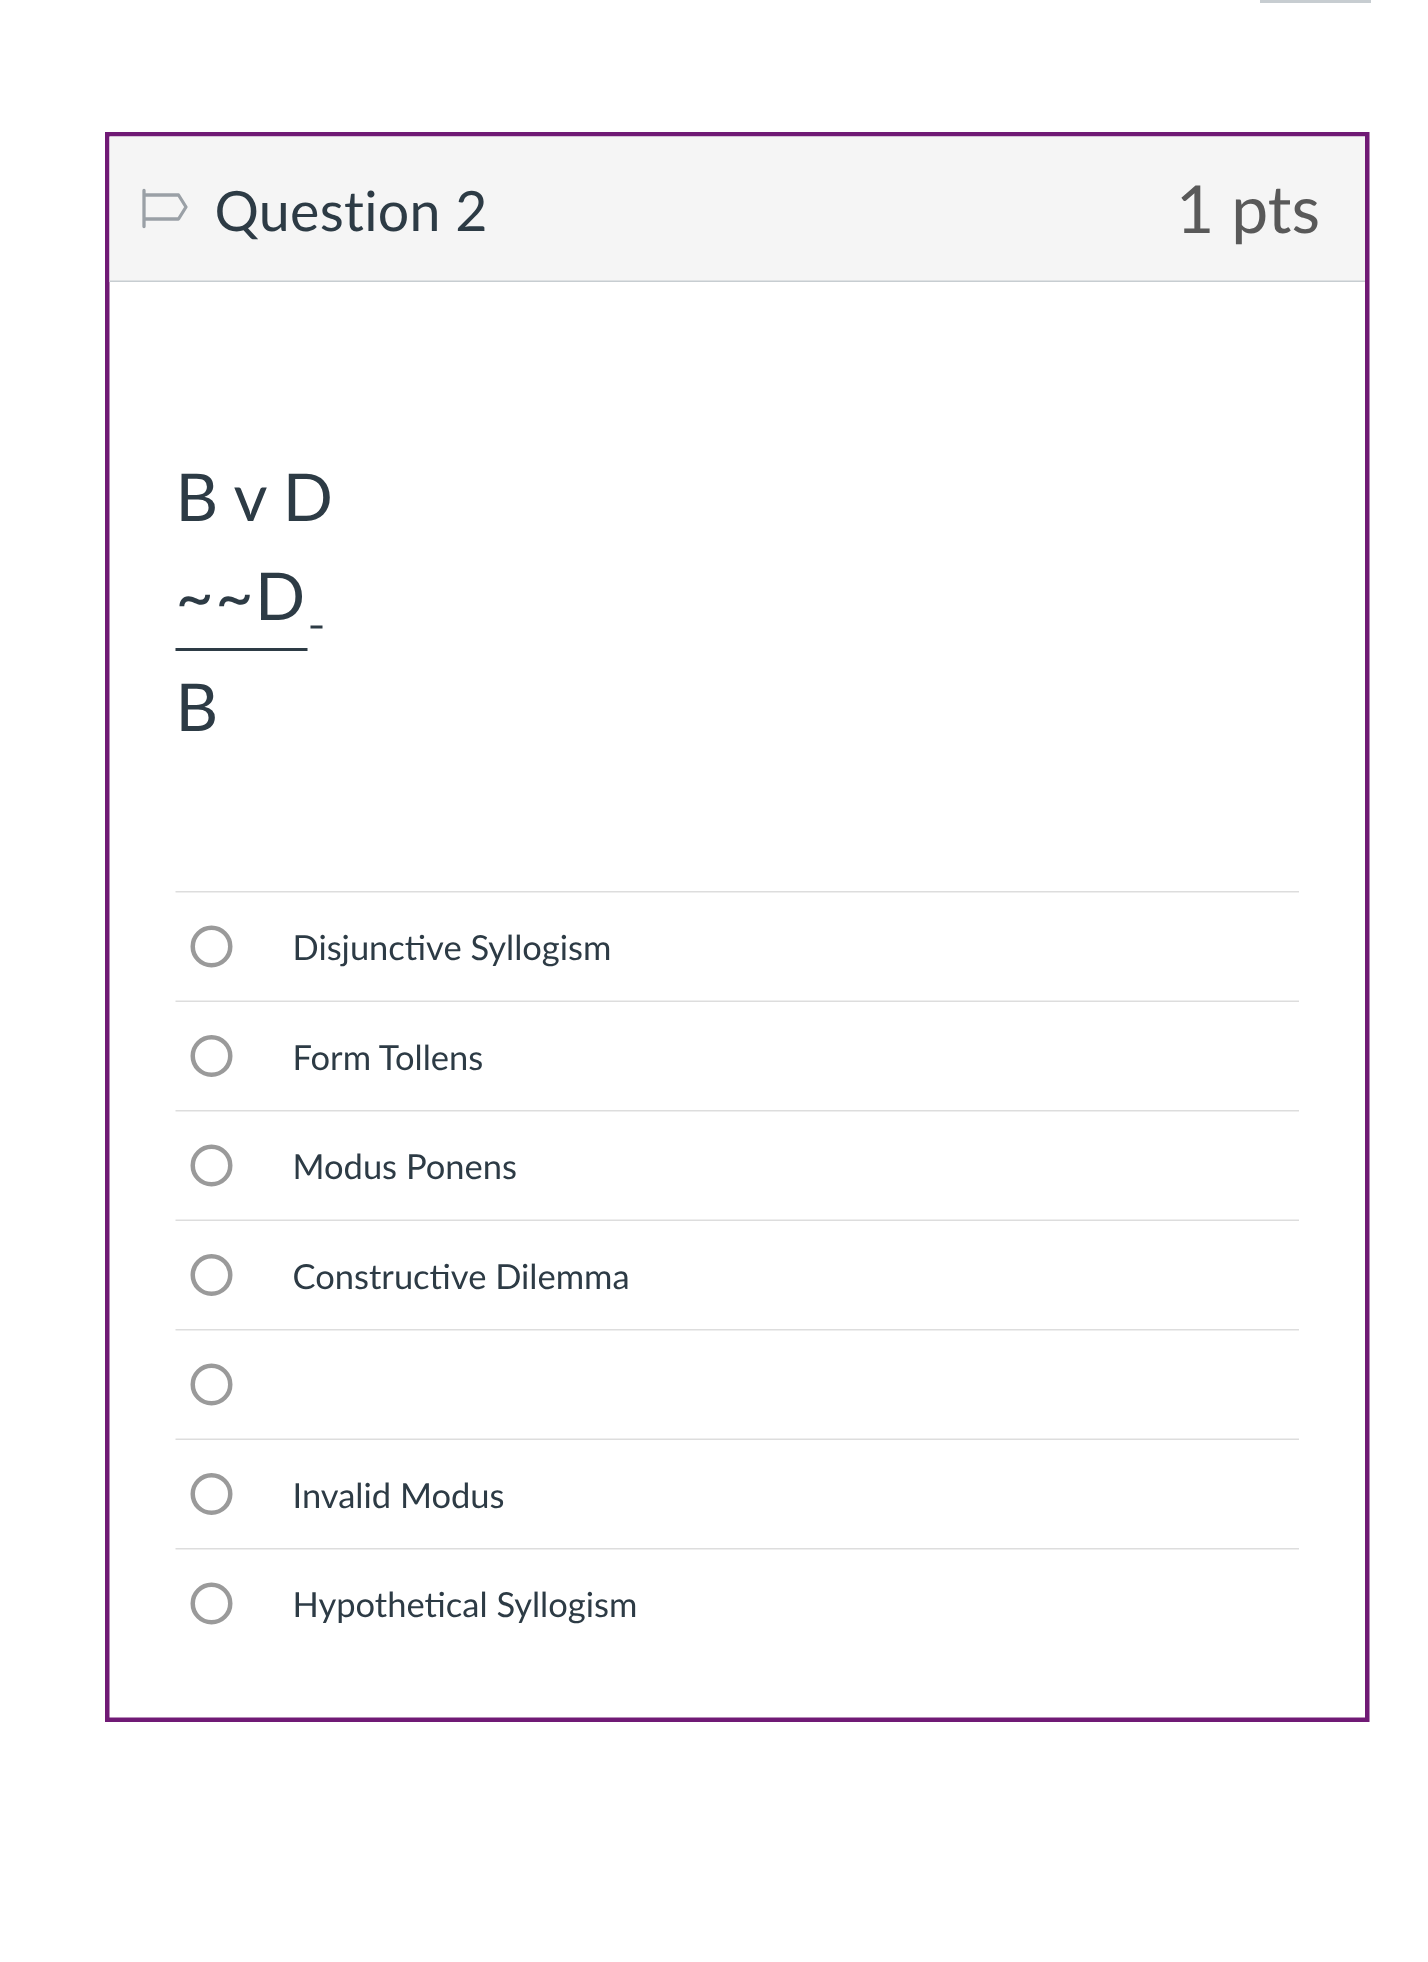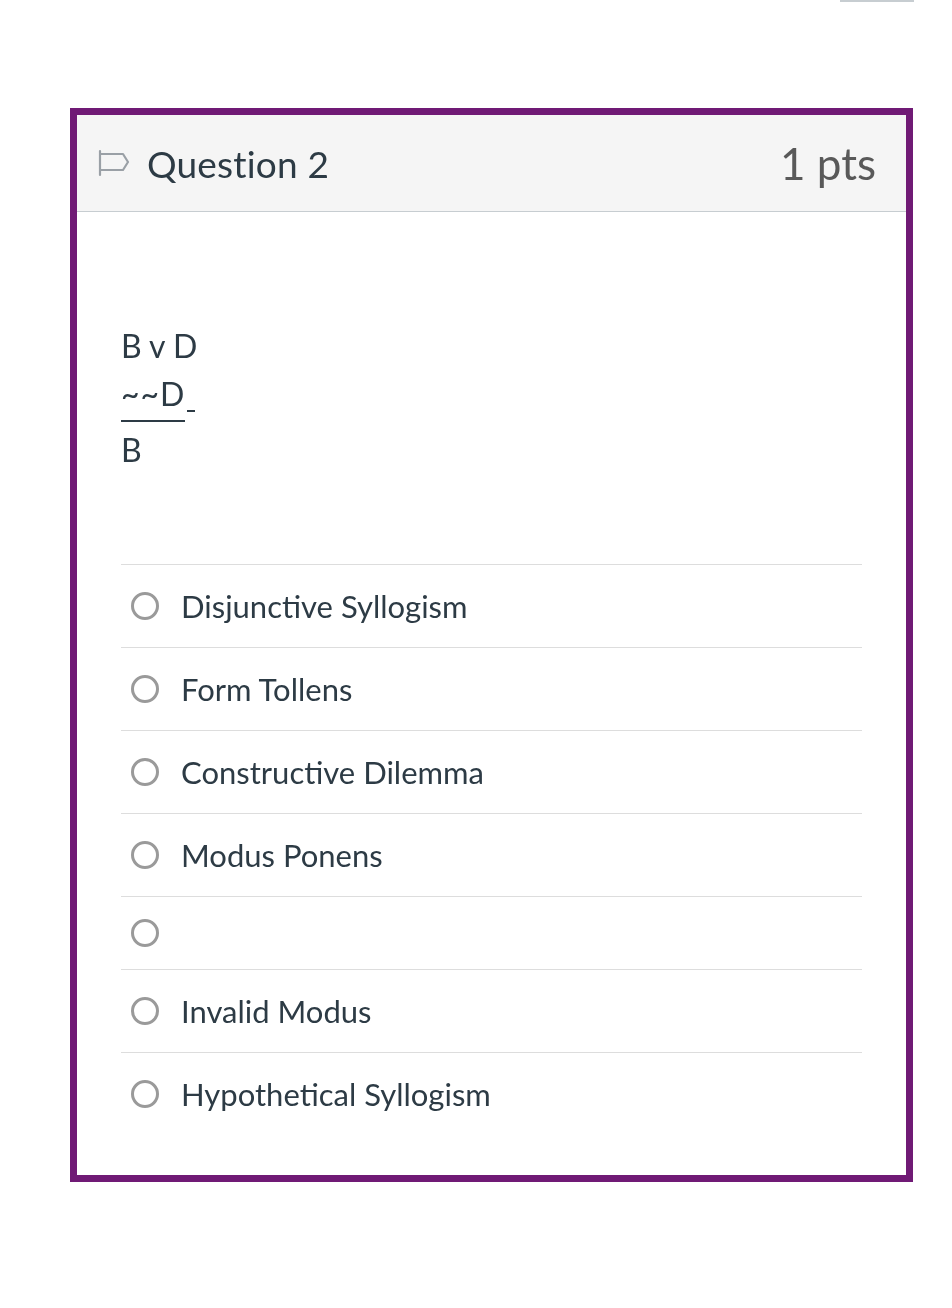--- a/index.html
+++ b/index.html
@@ -21,10 +21,10 @@
     }
     .question-card {
       position: absolute;
-      top: 108px;
+      top: 88px;
       left: 70px;
       width: 843px;
-      border: 7px solid #701a75;
+      border: 3px solid #701a75;
       background: #fff;
     }
     .question-header {

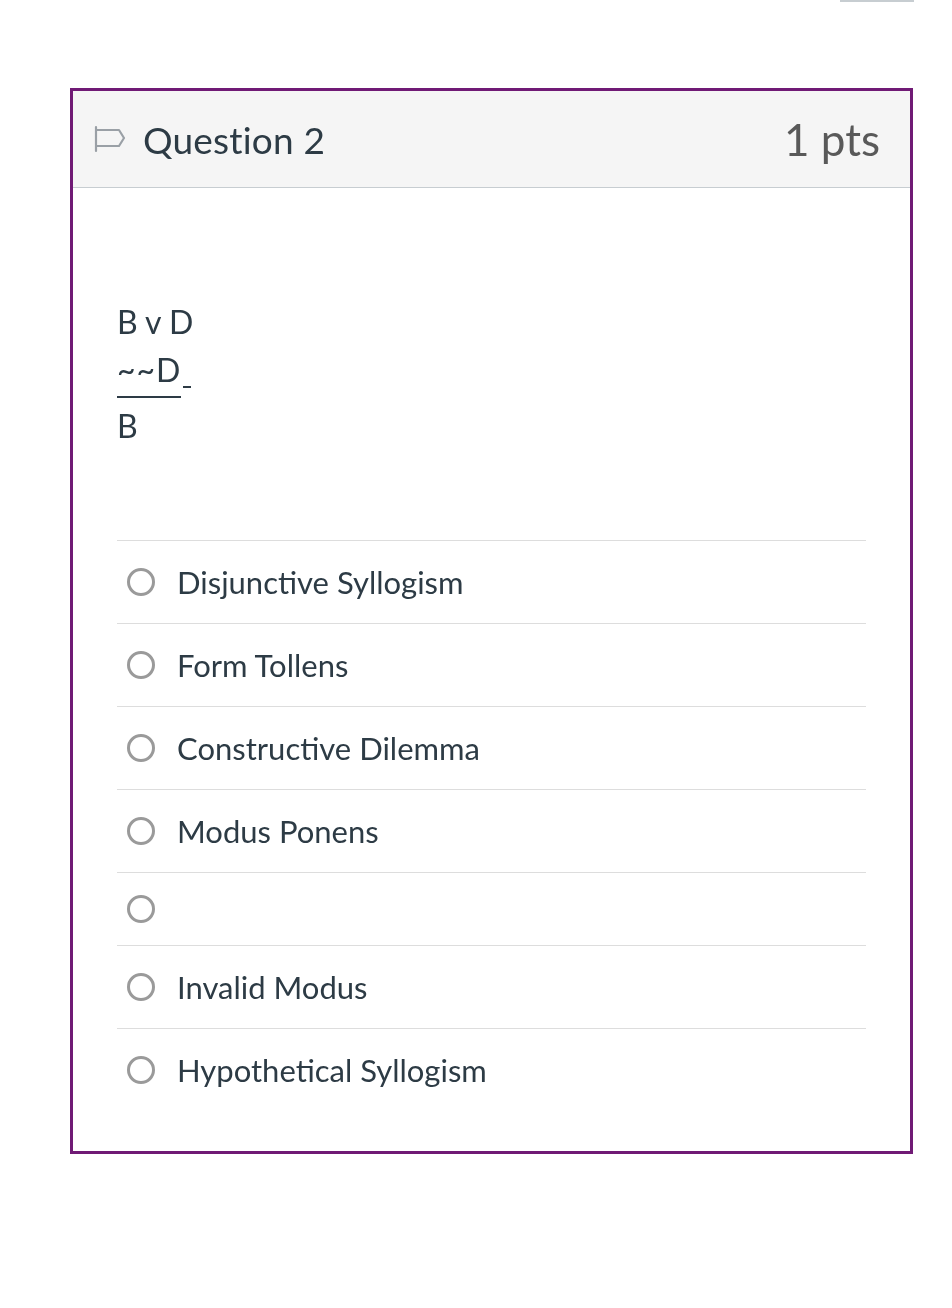--- a/index.html
+++ b/index.html
@@ -61,7 +61,7 @@
       padding: 110px 44px 40px 44px;
     }
     .problem {
-      font-size: 32px;
+      font-size: 44px;
       color: #2d3b45;
       line-height: 1.5;
       margin-bottom: 90px;

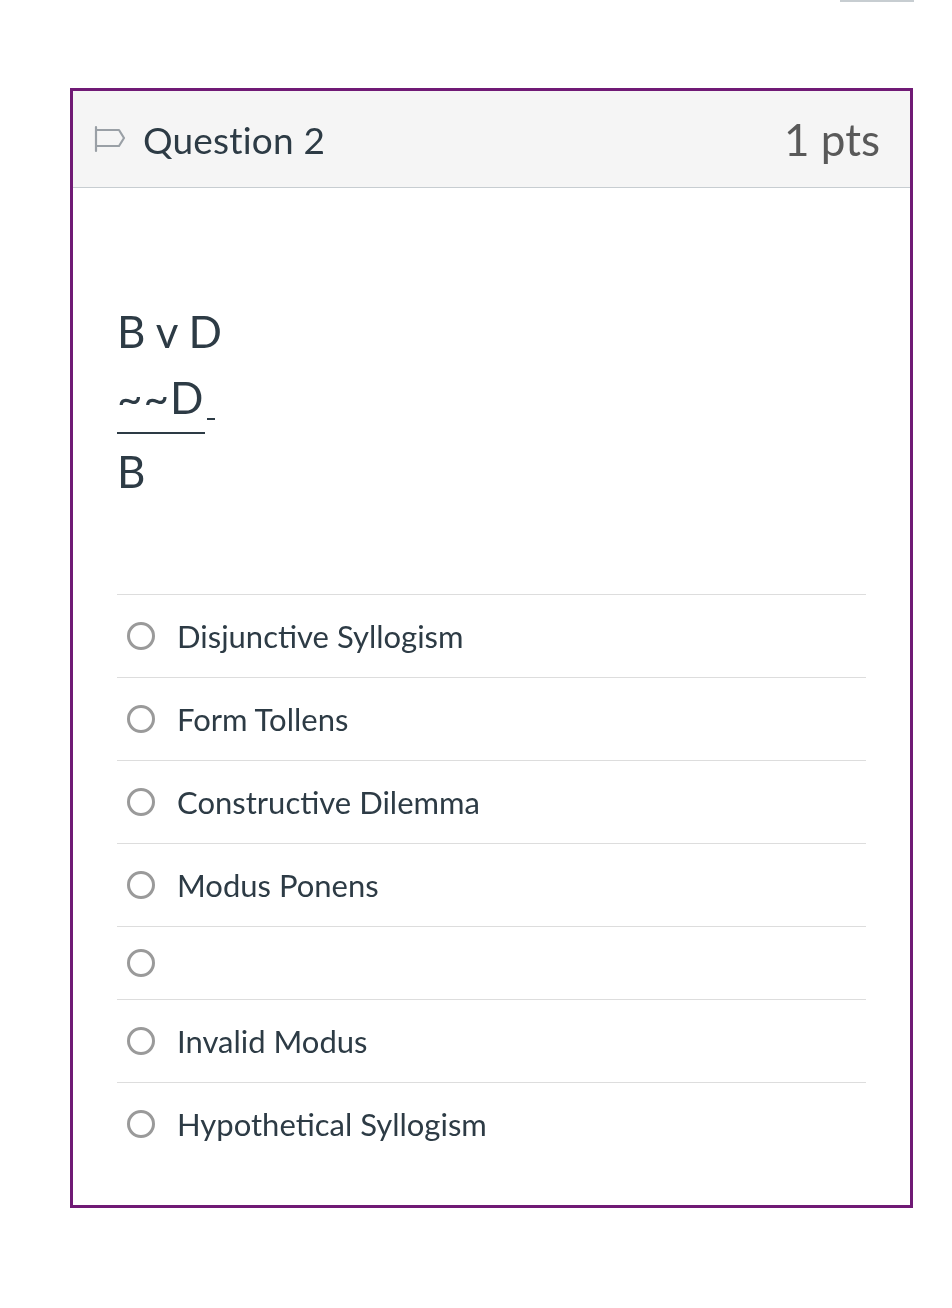--- a/index.html
+++ b/index.html
@@ -104,9 +104,10 @@
       background: #fff;
     }
     .option-label {
-      font-size: 31px;
+      font-size: 23px;
       color: #2d3b45;
       font-weight: 400;
+      margin-left: 18px;
     }
   </style>
 </head>

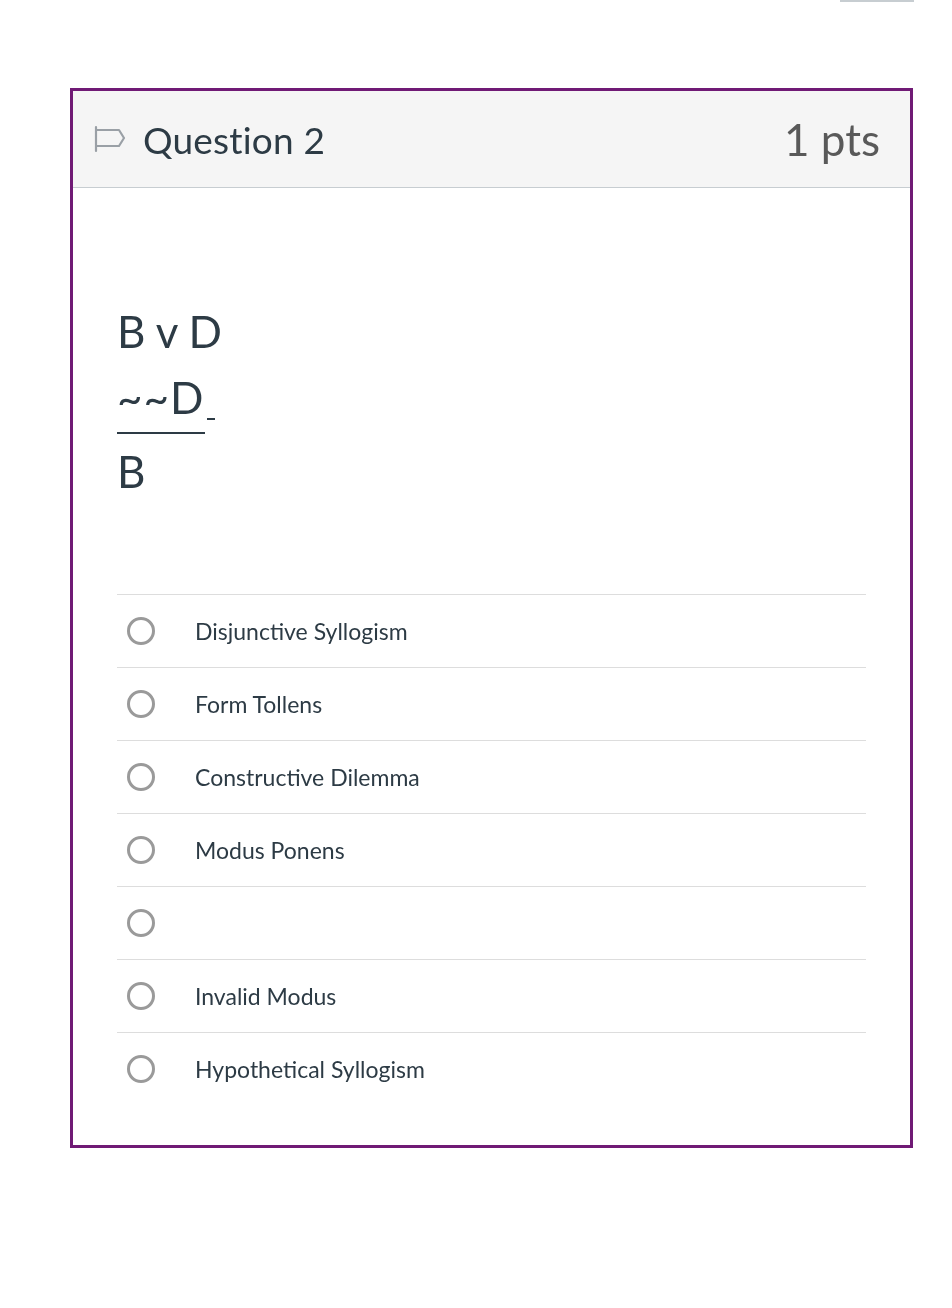--- a/index.html
+++ b/index.html
@@ -148,11 +148,11 @@
       </label>
       <label class="option-row">
         <span class="radio"></span>
-        <span class="option-label">Constructive Dilemma</span>
+        <span class="option-label">Modus Ponens</span>
       </label>
       <label class="option-row">
         <span class="radio"></span>
-        <span class="option-label">Modus Ponens</span>
+        <span class="option-label">Constructive Dilemma</span>
       </label>
       <label class="option-row">
         <span class="radio"></span>

